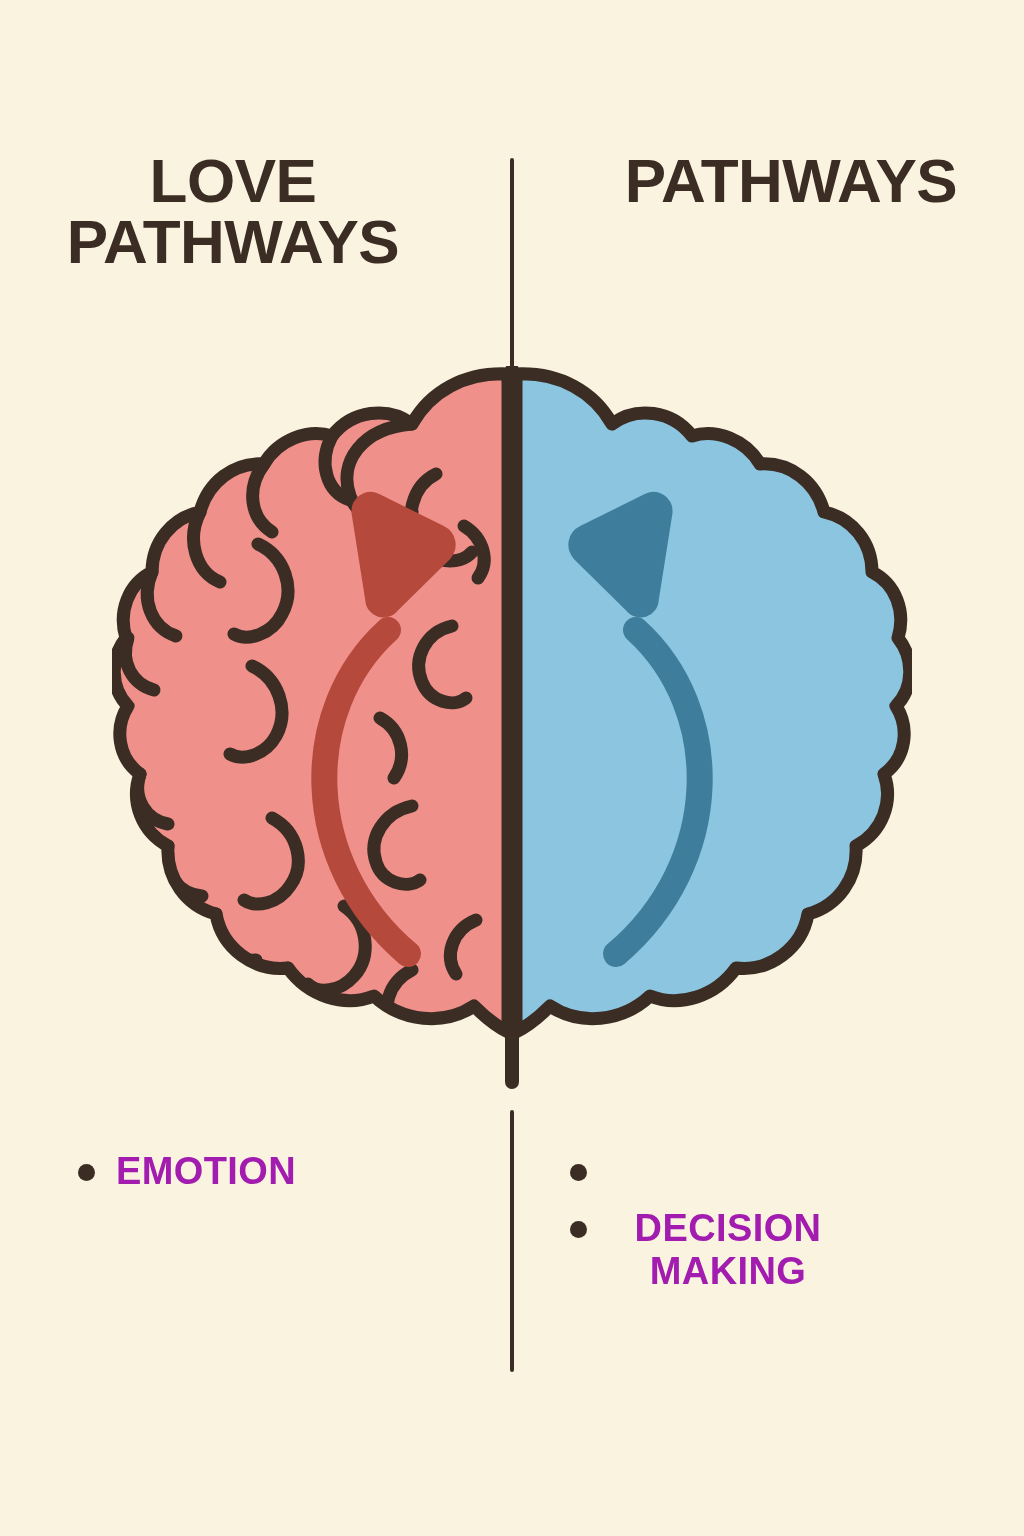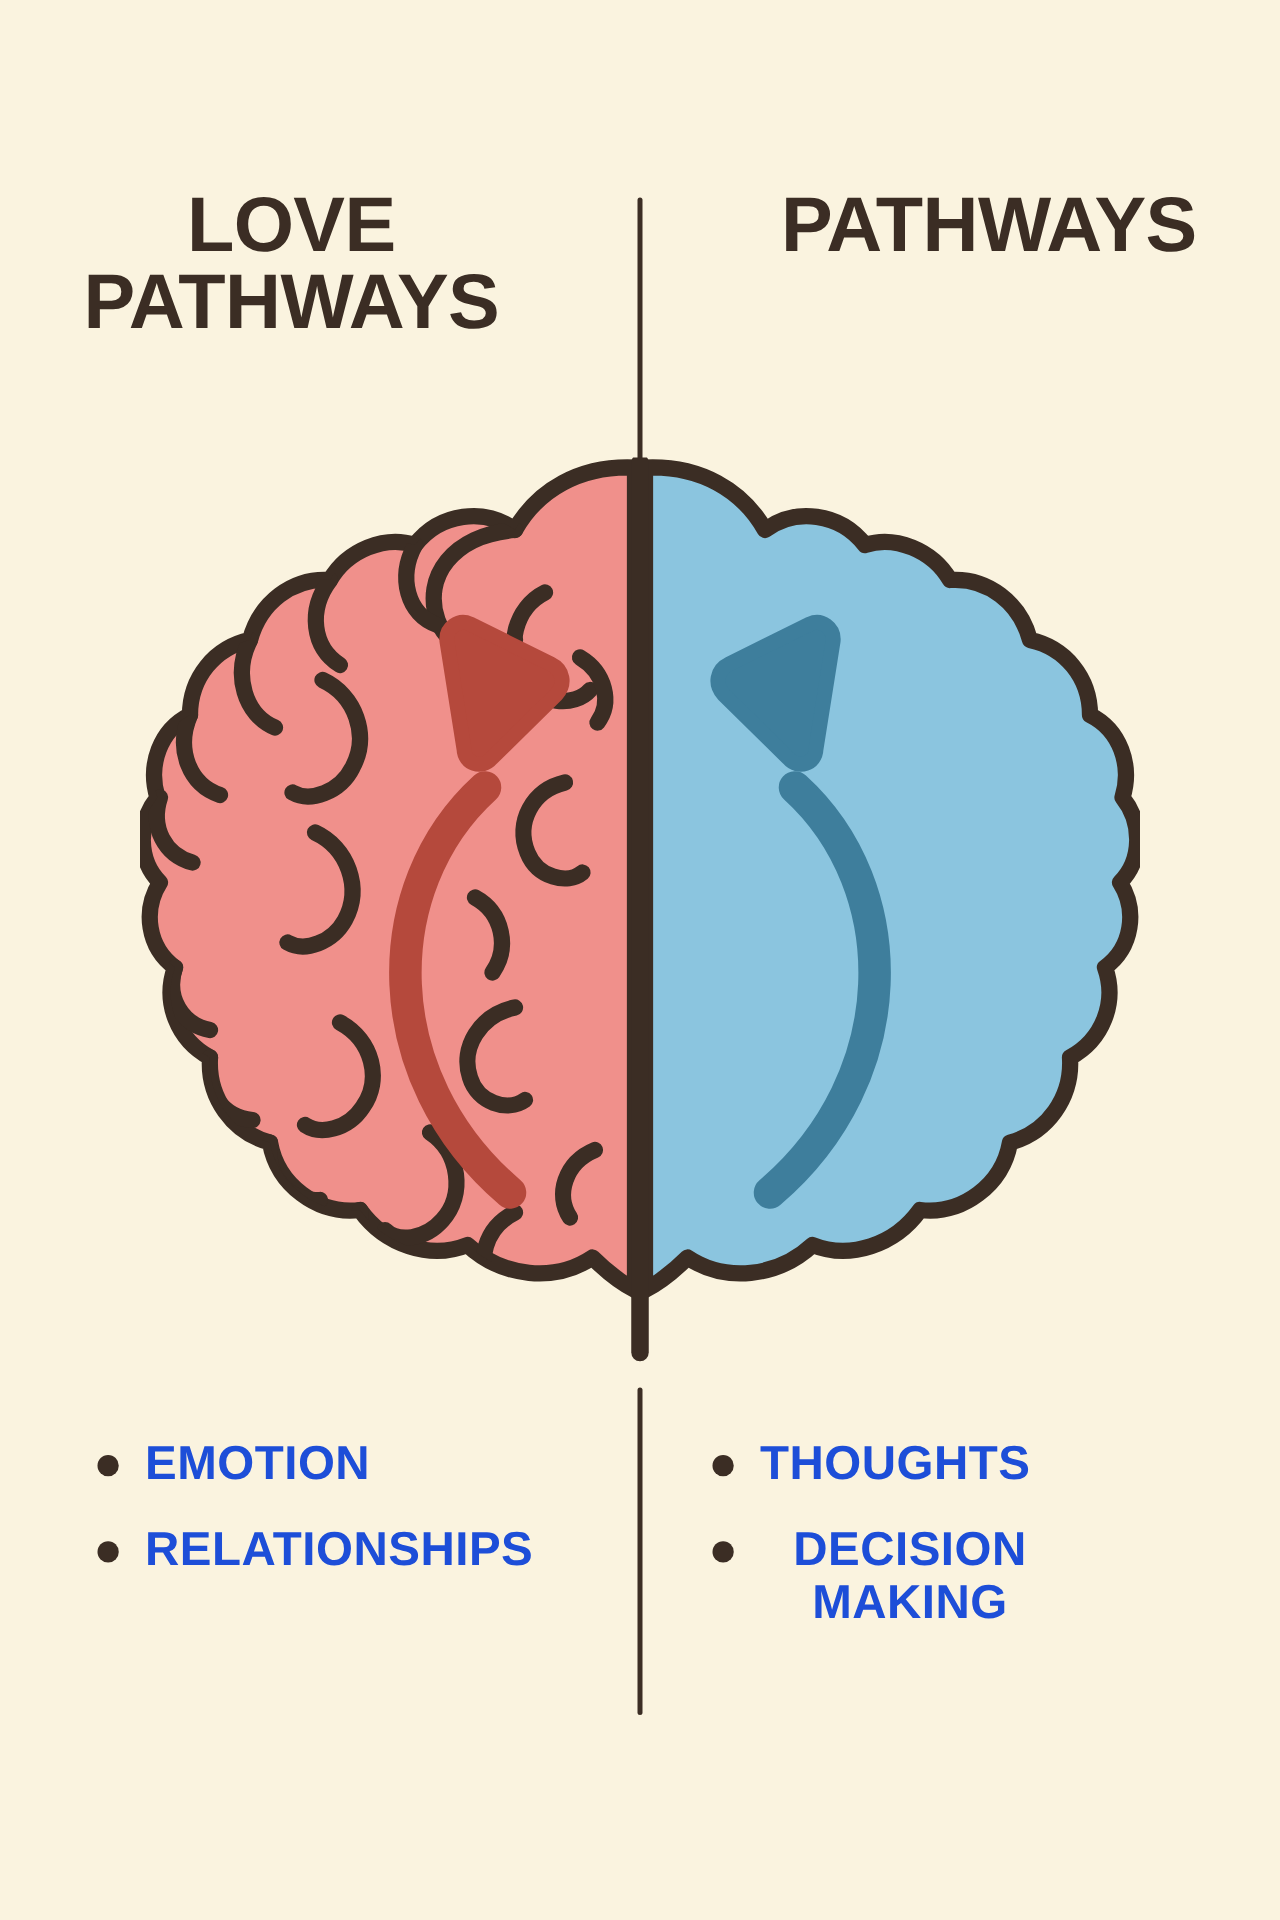--- a/index.html
+++ b/index.html
@@ -102,7 +102,7 @@
     margin-right: 21px;
   }
   .bullet-text {
-    color: #1d4ed8;
+    color: #a21caf;
     font-weight: 700;
     font-size: 38px;
     line-height: 1.12;

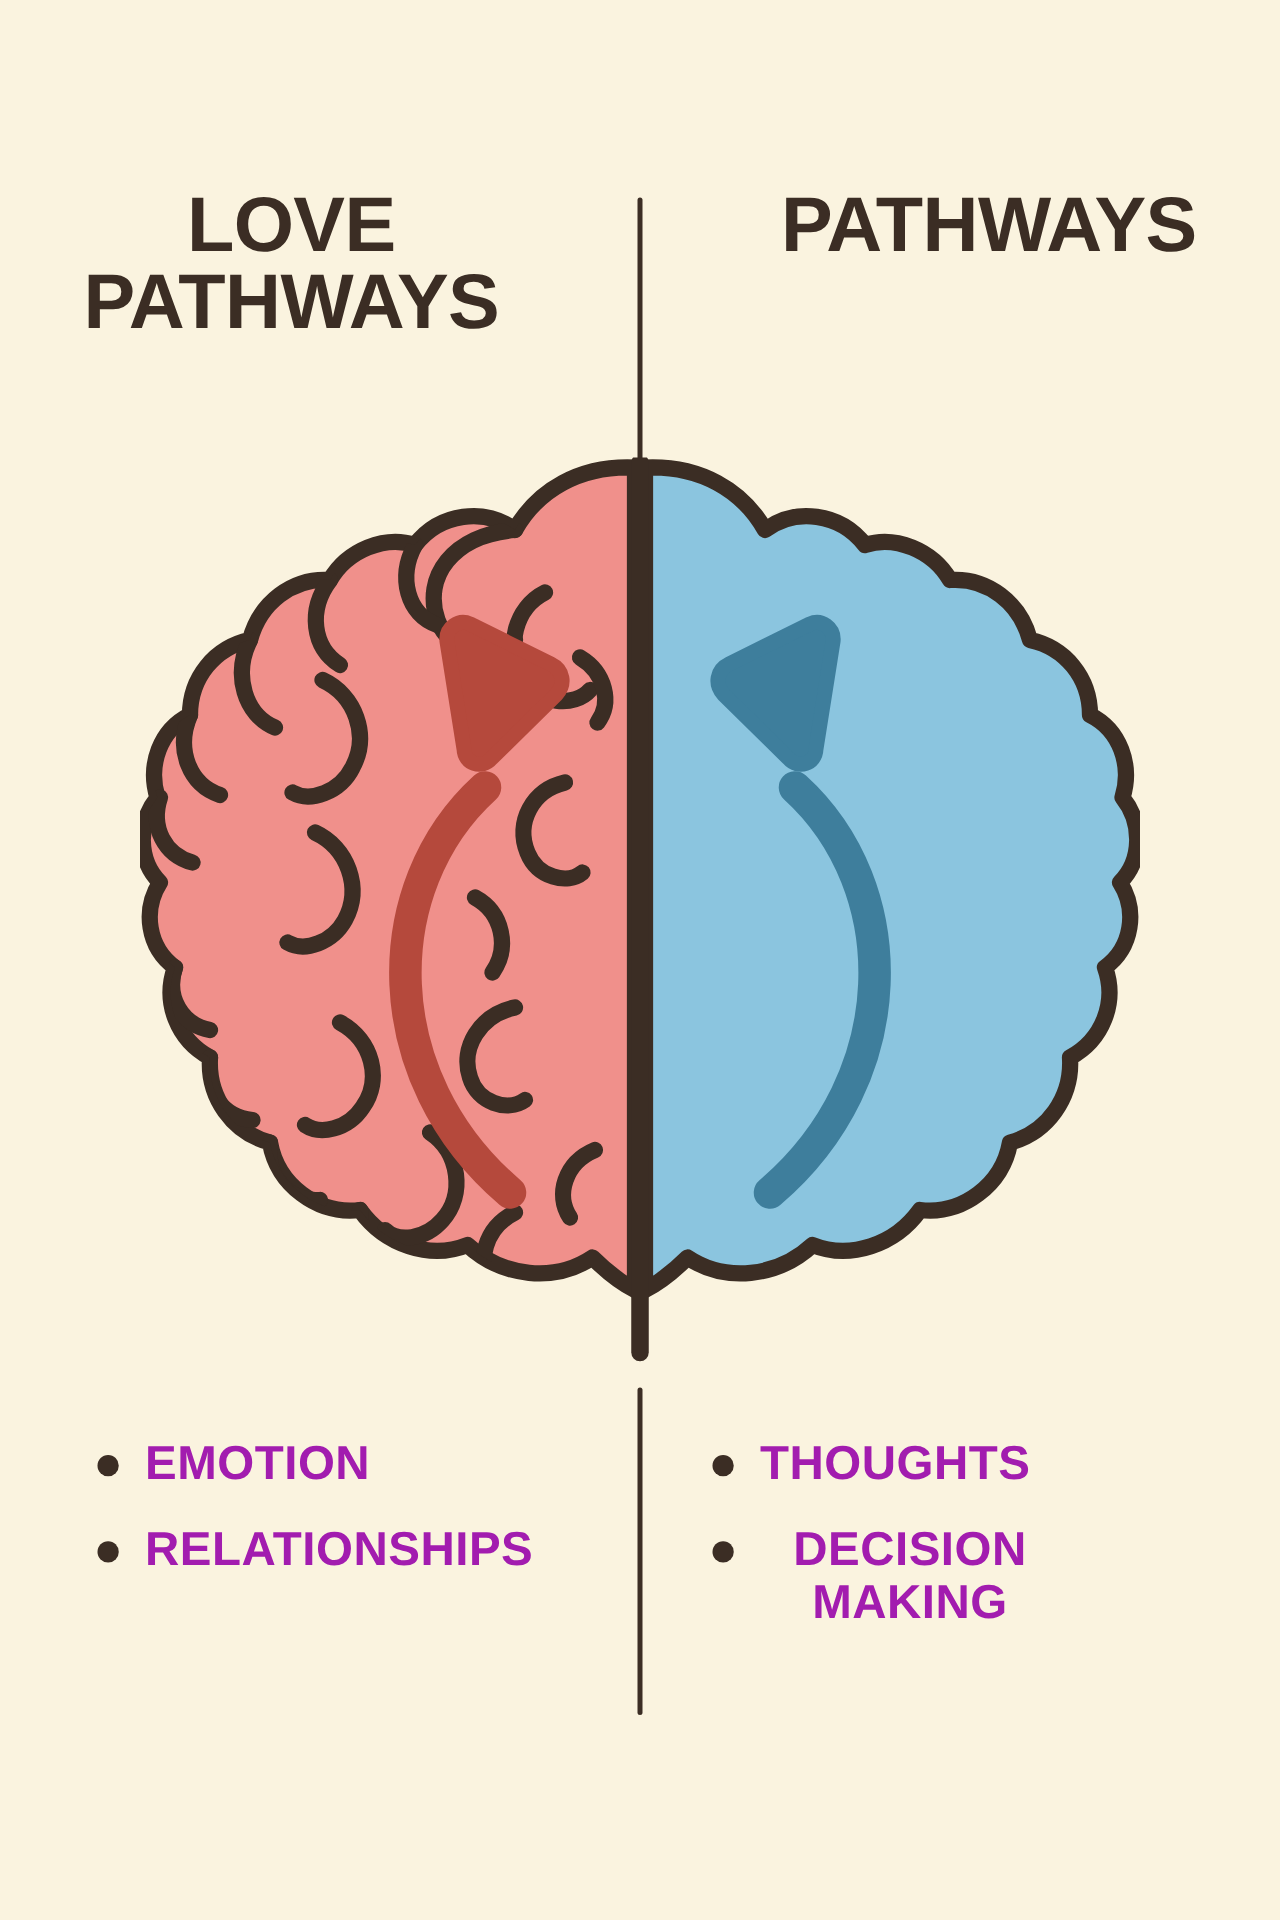--- a/index.html
+++ b/index.html
@@ -267,7 +267,6 @@
     <div class="list-col right">
       <div class="bullet-item">
         <span class="bullet-dot"></span>
-        <span class="bullet-text">THOUGHTS</span>
       </div>
       <div class="bullet-item">
         <span class="bullet-dot"></span>

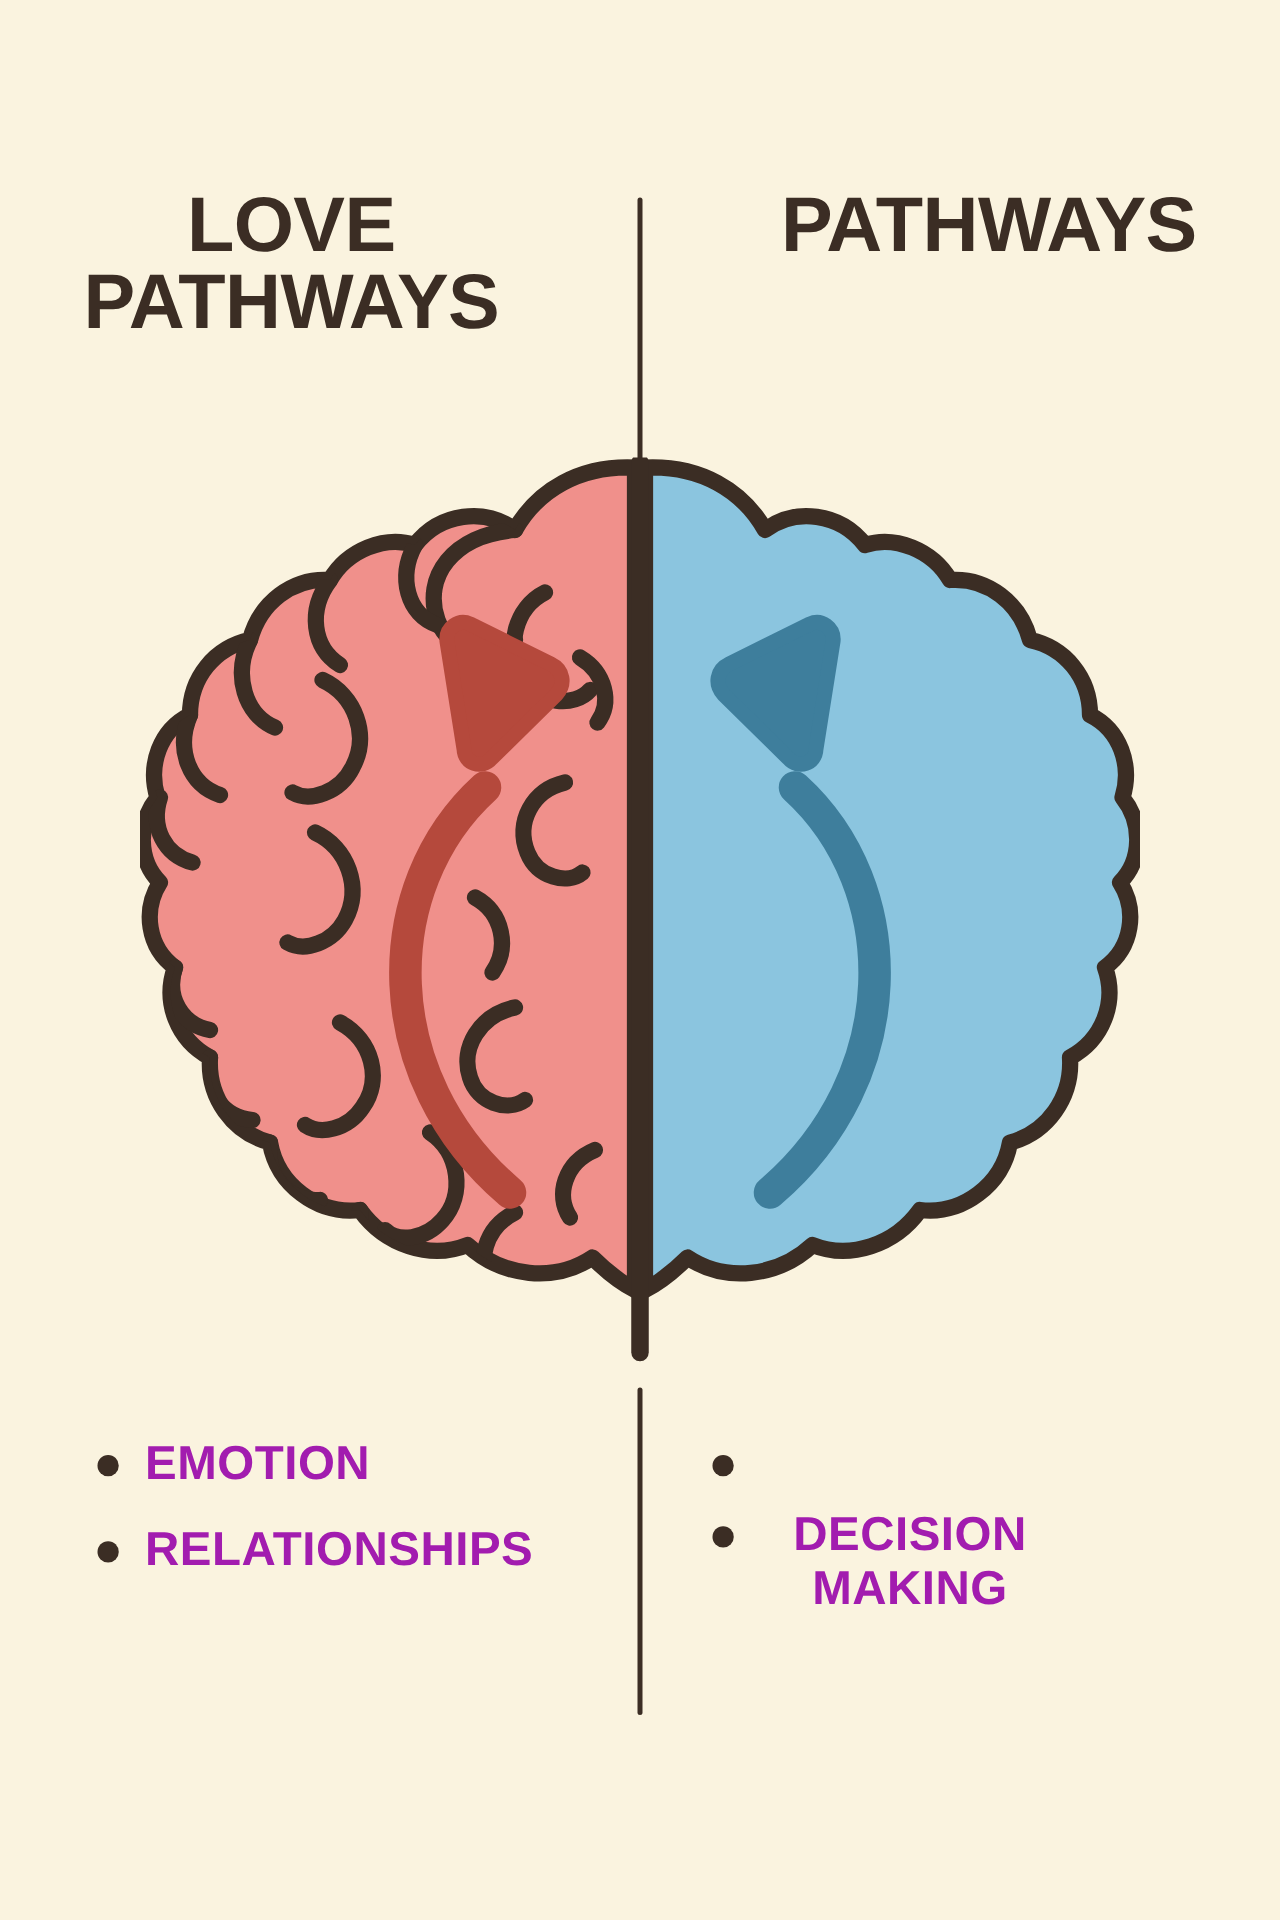--- a/index.html
+++ b/index.html
@@ -258,10 +258,6 @@
         <span class="bullet-dot"></span>
         <span class="bullet-text">EMOTION</span>
       </div>
-      <div class="bullet-item">
-        <span class="bullet-dot"></span>
-        <span class="bullet-text">RELATIONSHIPS</span>
-      </div>
     </div>
 
     <div class="list-col right">

